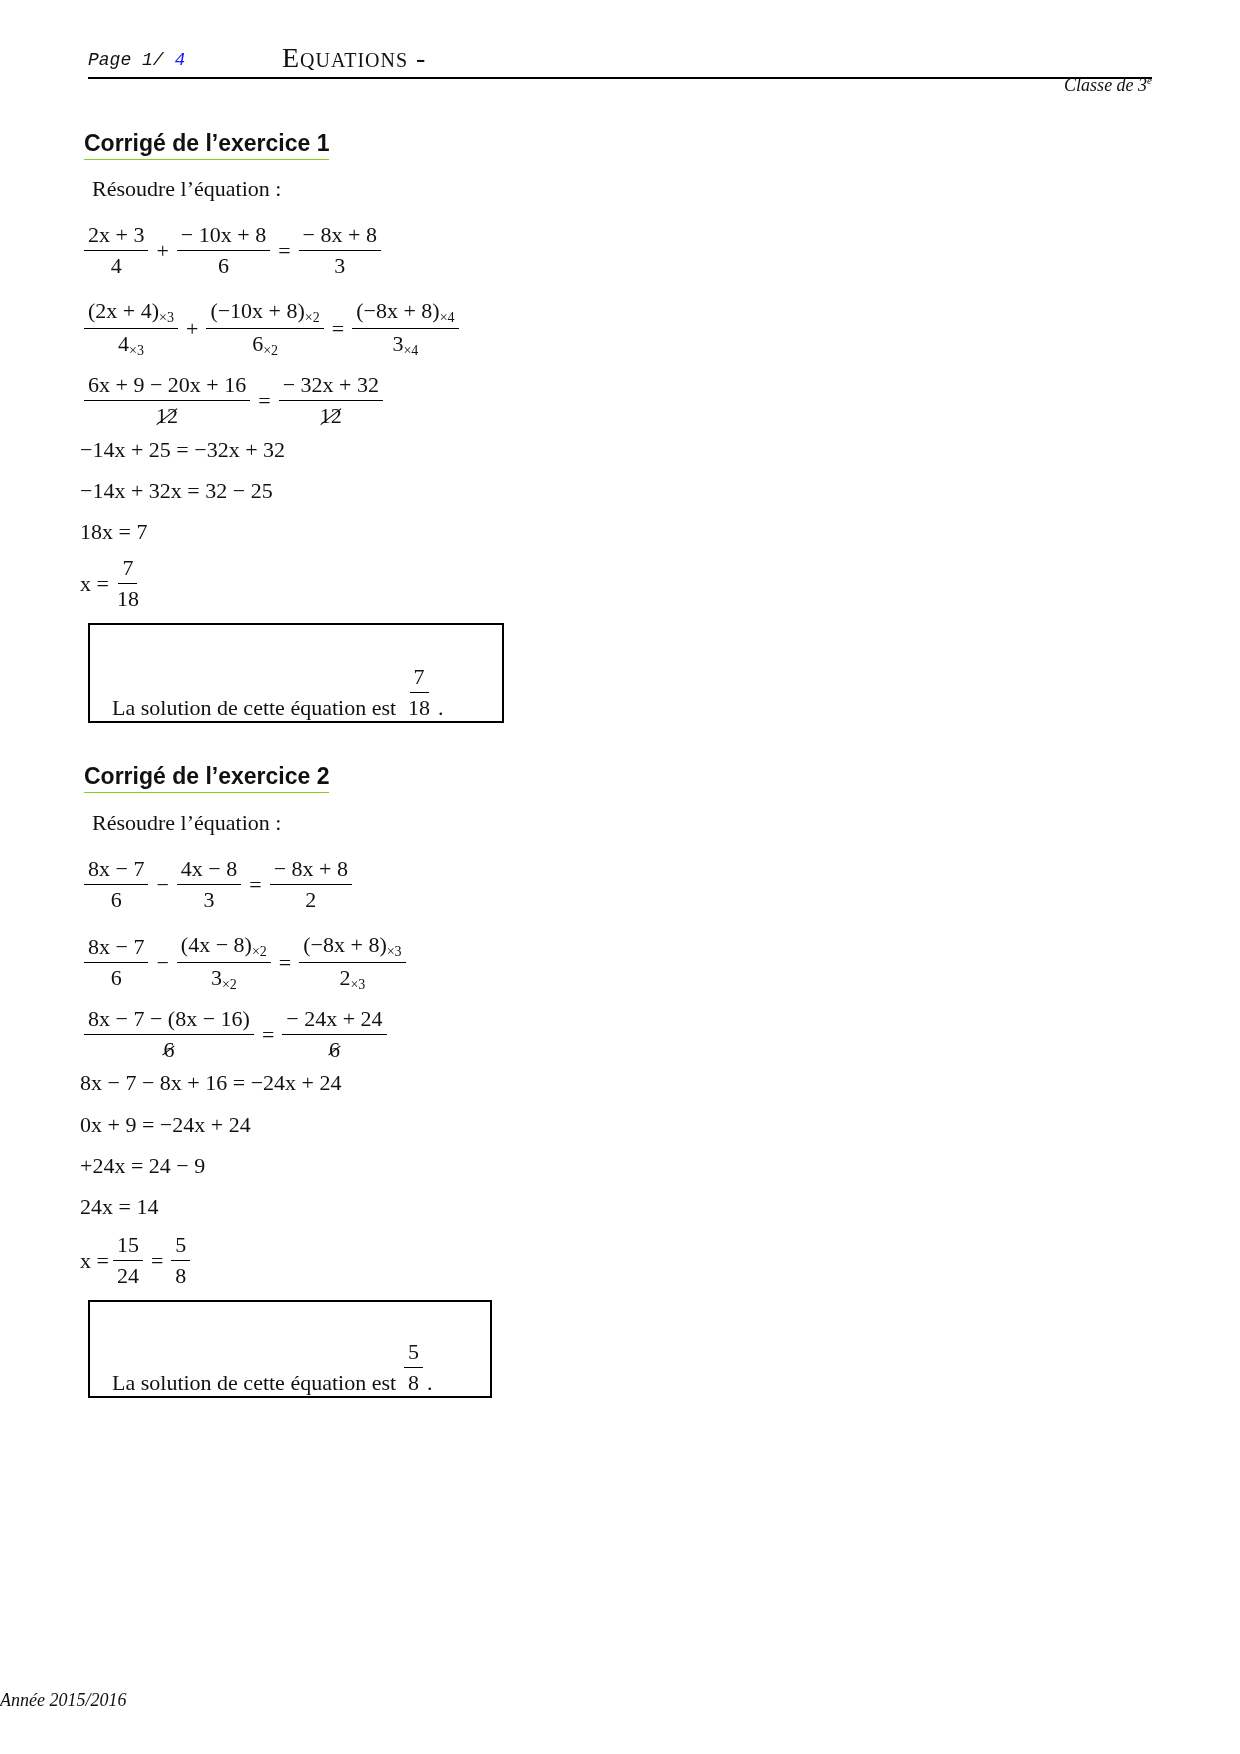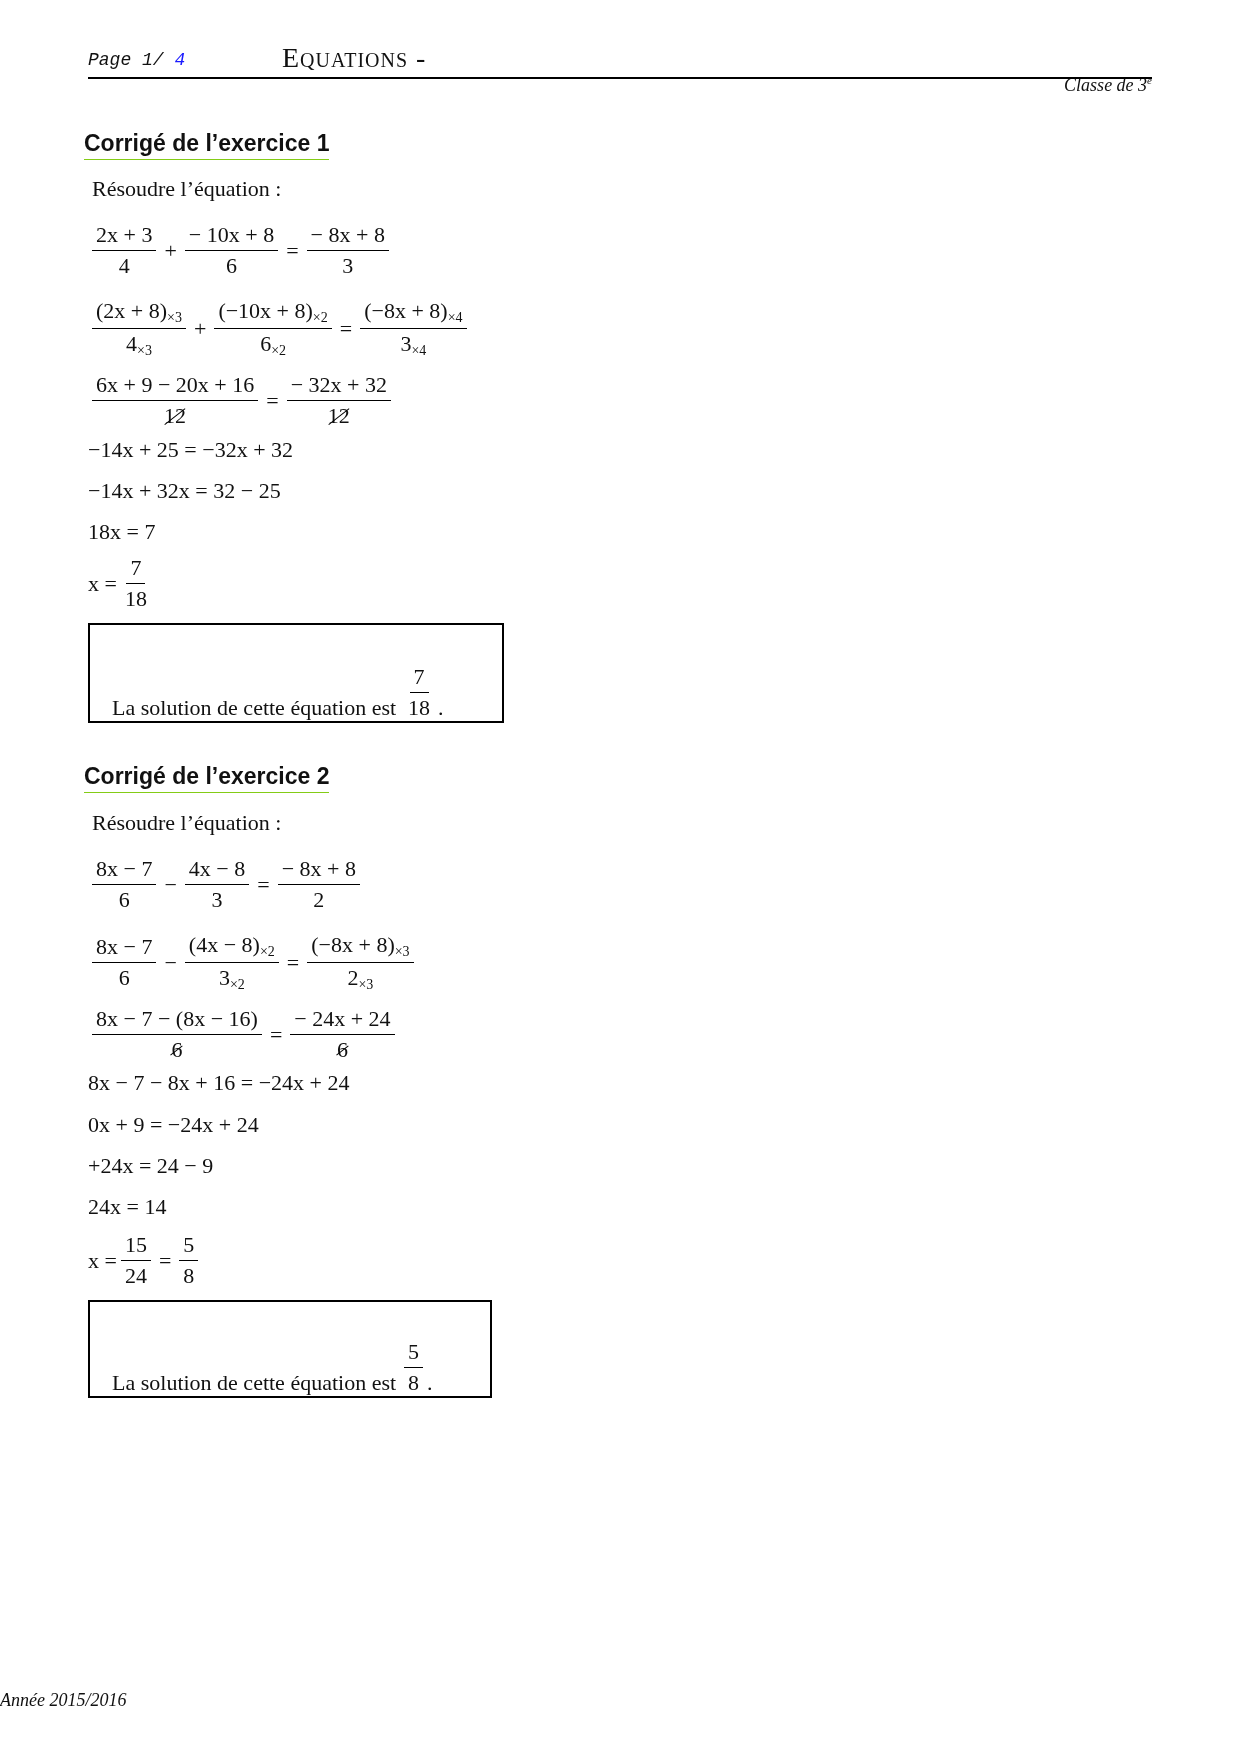--- a/index.html
+++ b/index.html
@@ -13,7 +13,7 @@
   .header-rule { left:88px; top:77px; width:1064px; height:2px; background:#000; }
   .section-title { left:84px; font-family:"Liberation Sans",sans-serif; font-weight:bold; font-size:23px; border-bottom:1px solid #84cc16; padding-bottom:2px; }
   .text { left:92px; font-family:"Liberation Serif",serif; font-size:22px; }
-  .math { left:88px; font-family:"Liberation Serif",serif; font-size:22px; display:flex; align-items:center; white-space:nowrap; }
+  .math { left:80px; font-family:"Liberation Serif",serif; font-size:22px; display:flex; align-items:center; white-space:nowrap; }
   .frac { display:inline-flex; flex-direction:column; align-items:center; margin:0 4px; vertical-align:middle; }
   .frac .num { padding:0 4px 2px 4px; border-bottom:1.6px solid #000; text-align:center; }
   .frac .den { padding:2px 4px 0 4px; text-align:center; }

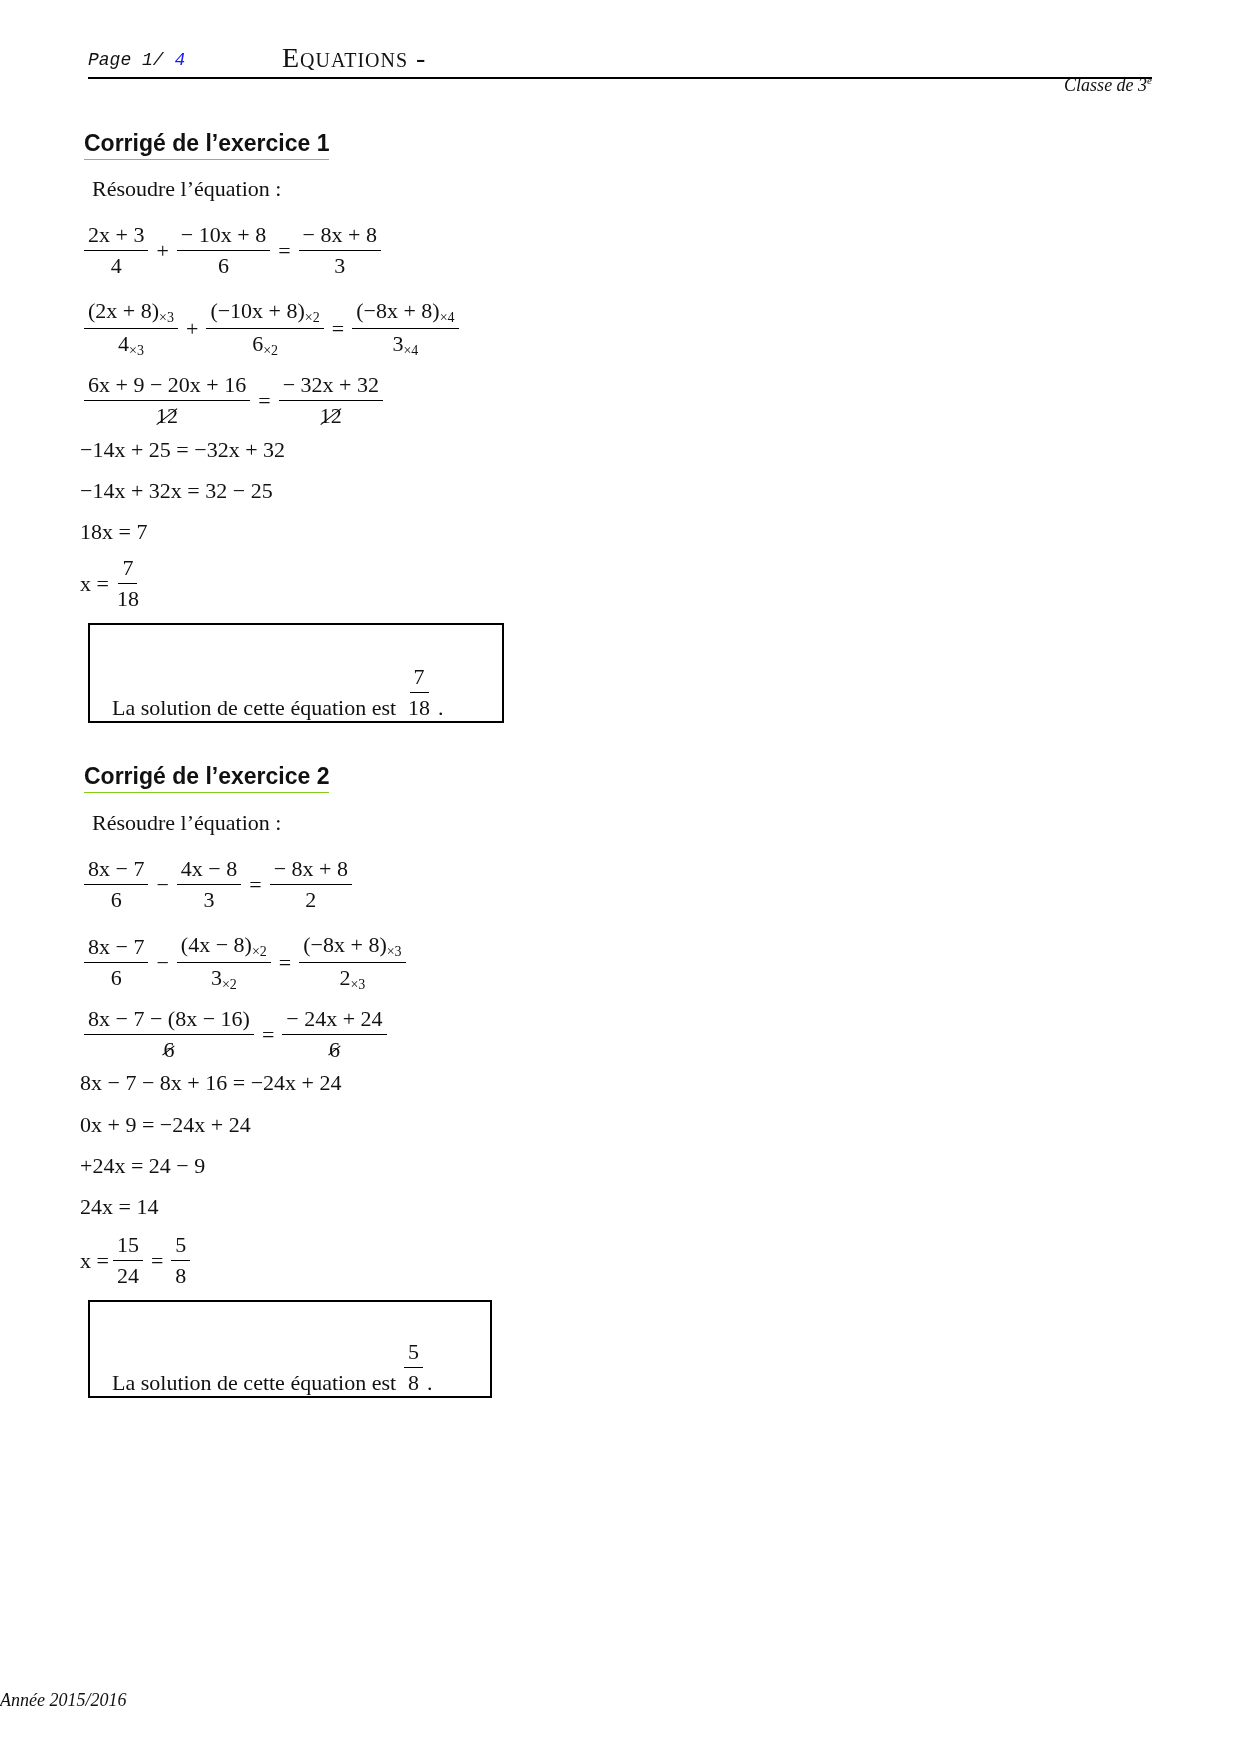--- a/index.html
+++ b/index.html
@@ -59,7 +59,7 @@
 
 <div class="abs math" style="top:298px">
   <span class="frac">
-      <span class="num"><span>(2x + 8)</span><span class="sub">×3</span></span>
+      <span class="num"><span>(2x + 4)</span><span class="sub">×3</span></span>
       <span class="den"><span>4</span><span class="sub">×3</span></span>
     </span>
   <span class="op">+</span>

